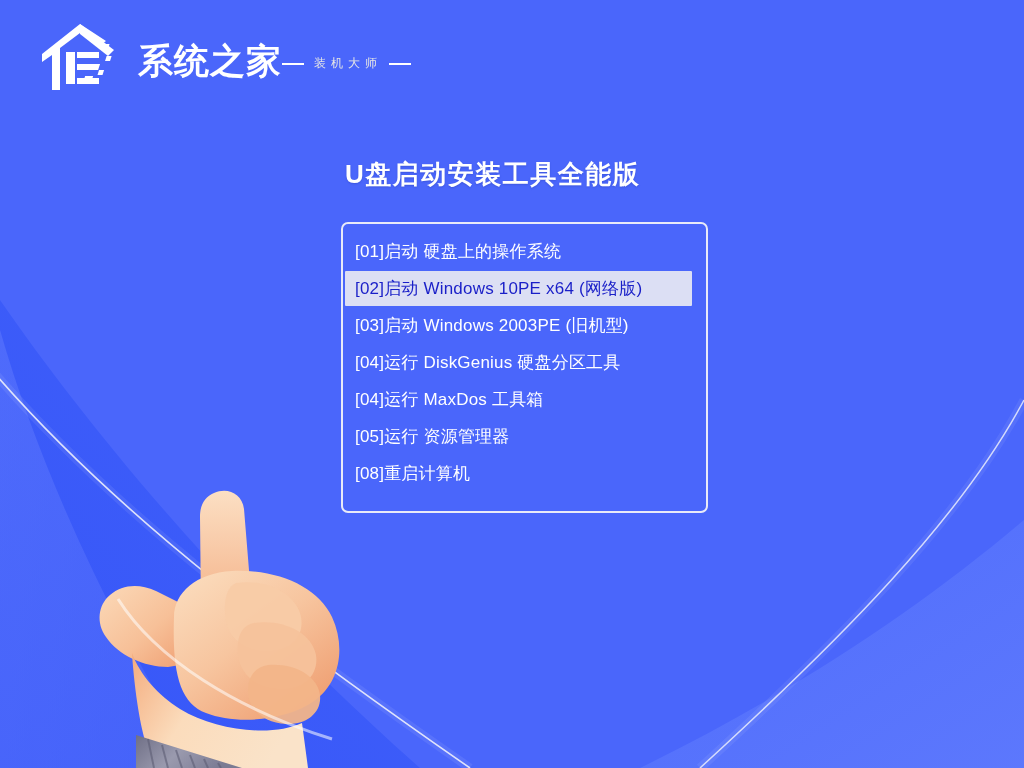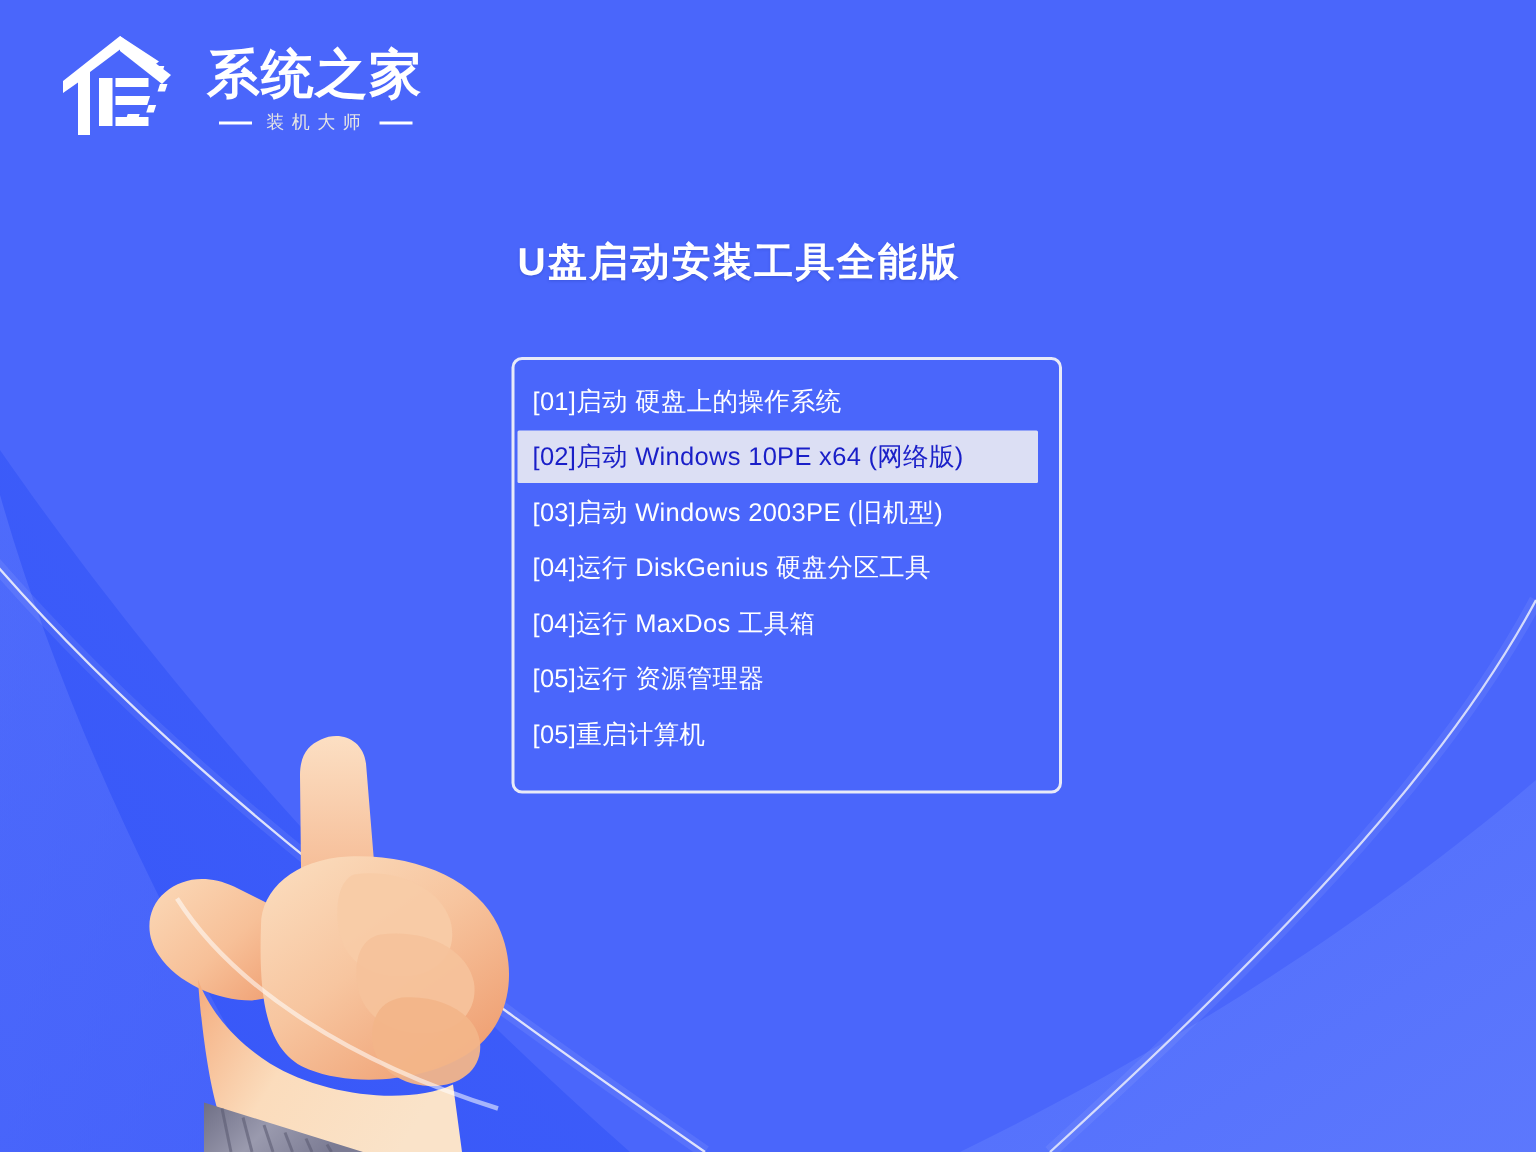--- a/index.html
+++ b/index.html
@@ -42,7 +42,6 @@
   #logo-mark { width: 92px; height: 84px; display: block; }
   .logo-text-wrap {
     display: flex;
-    flex-direction: column;
     align-items: center;
     justify-content: flex-start;
     padding-top: 2px;

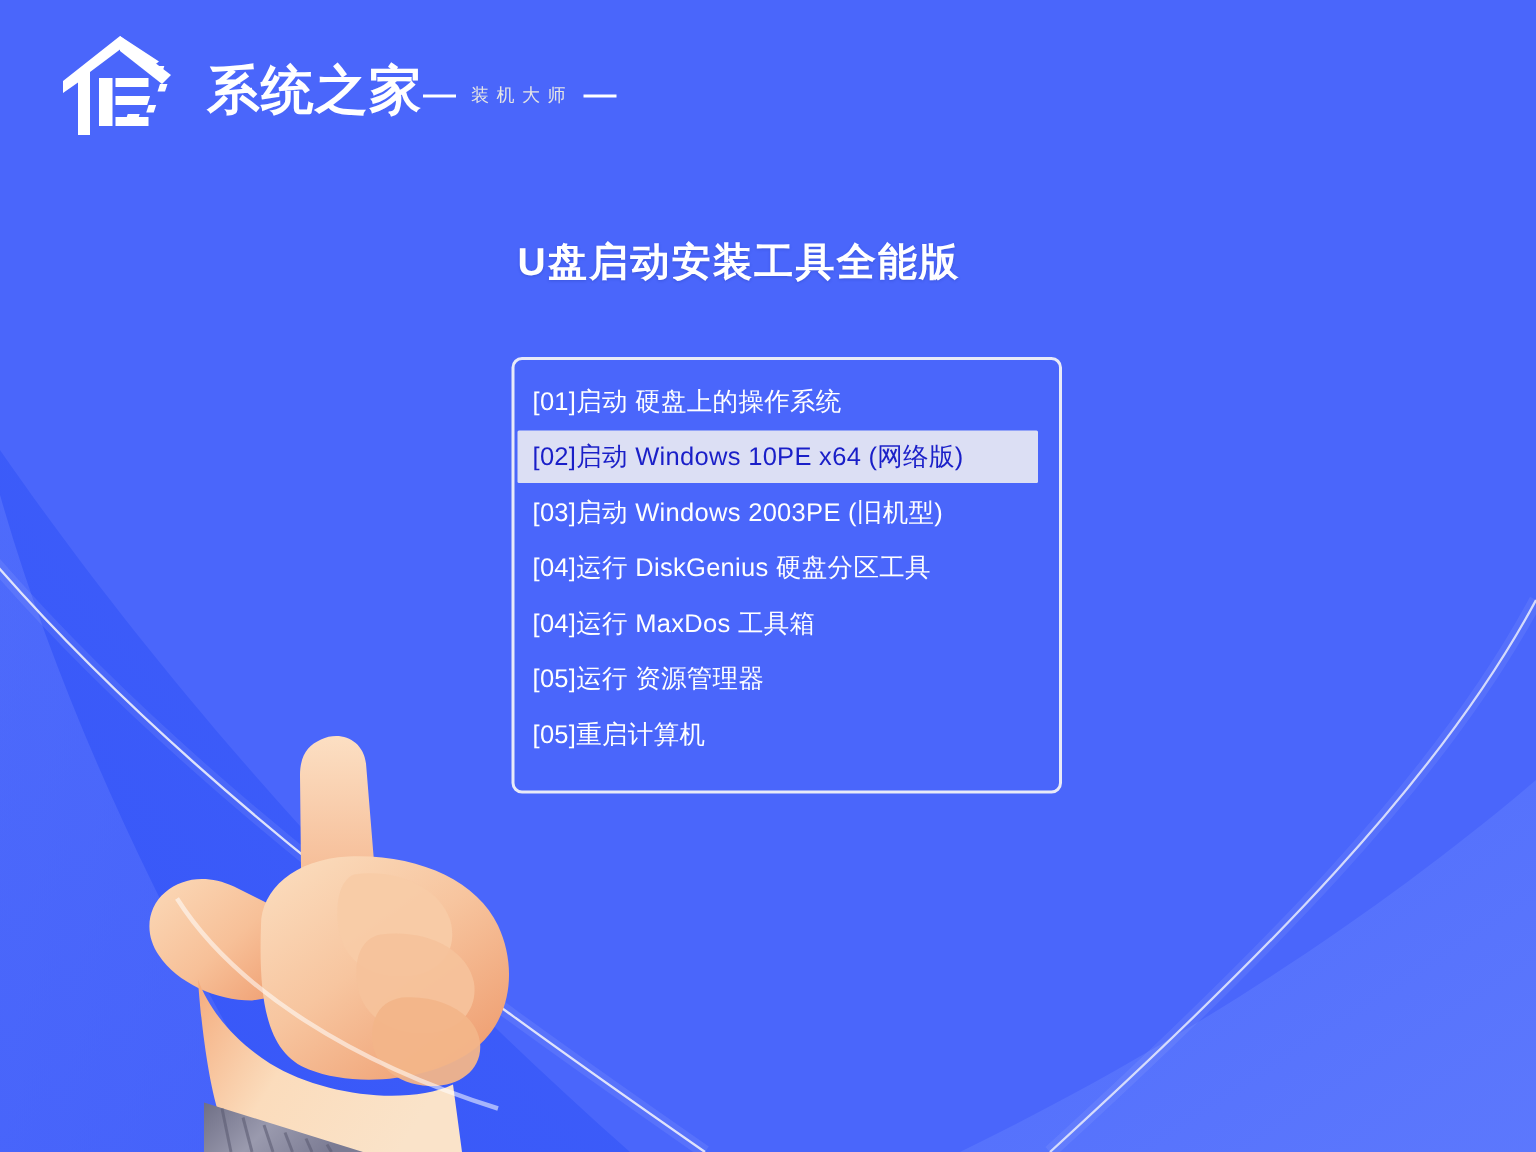--- a/index.html
+++ b/index.html
@@ -91,7 +91,7 @@
   #boot-menu {
     position: absolute;
     left: 341px;
-    top: 238px;
+    top: 222px;
     width: 367px;
     height: 291px;
     border: 2px solid #e8eaf8;

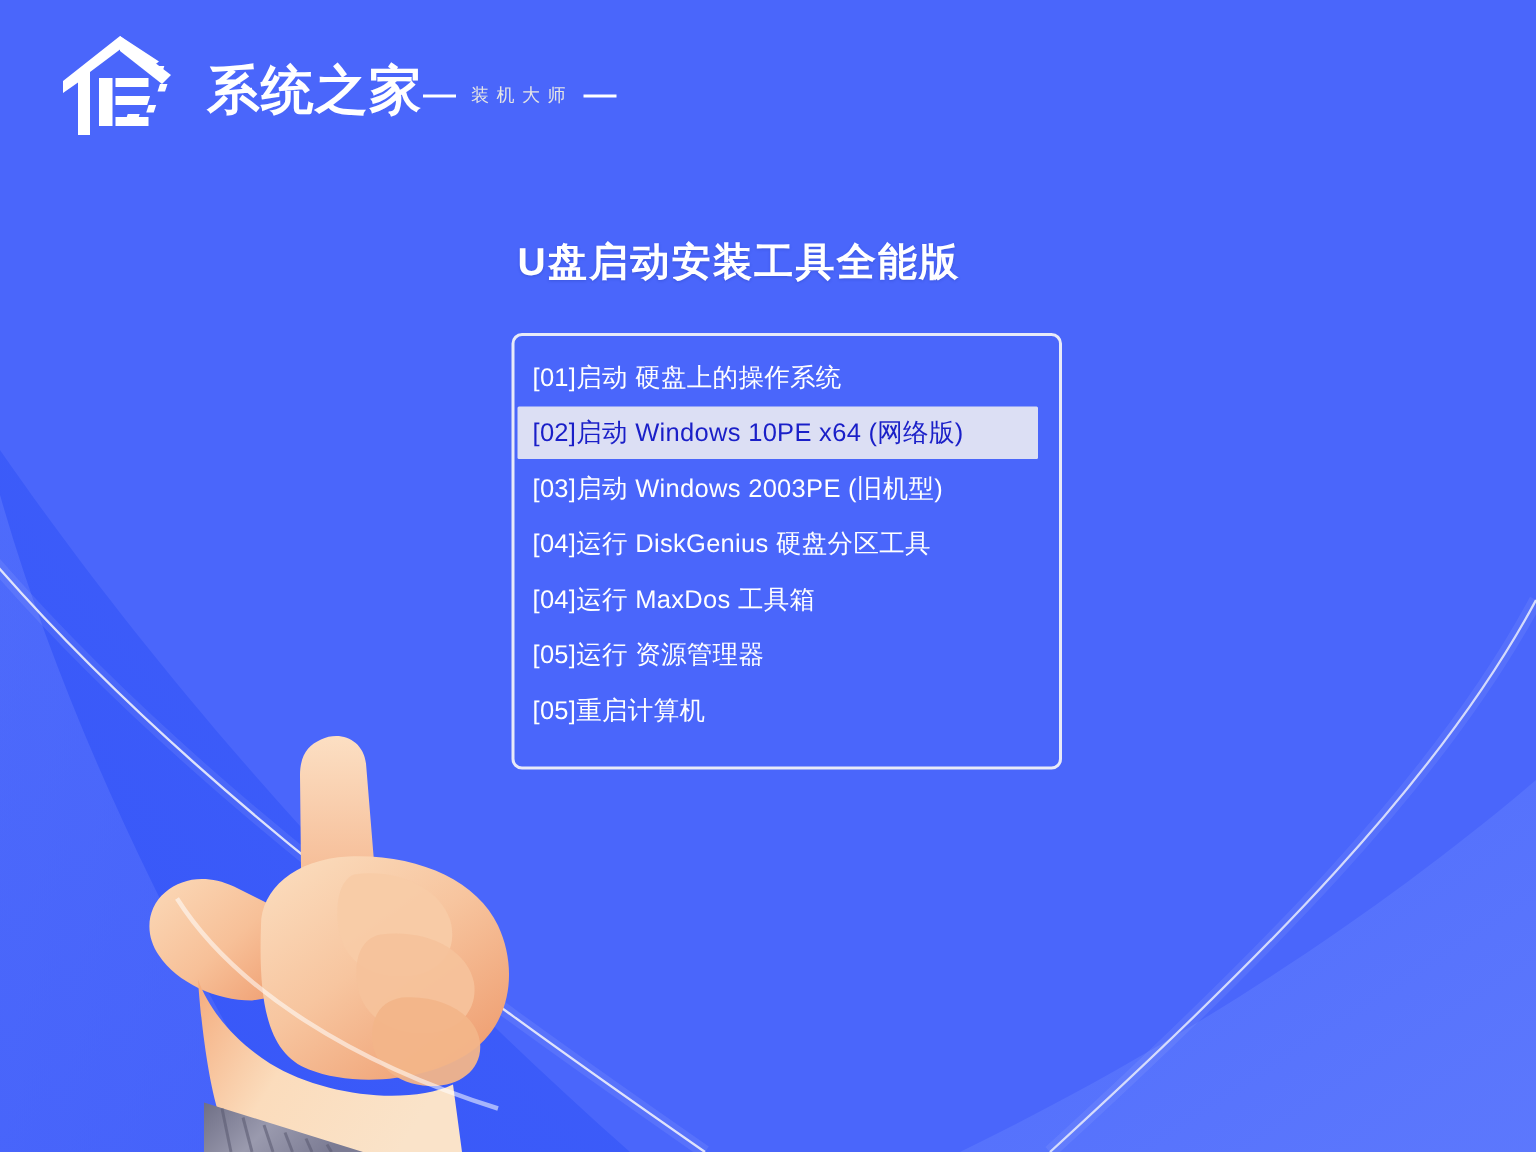--- a/index.html
+++ b/index.html
@@ -204,7 +204,7 @@
     <div class="menu-item">[04]运行 DiskGenius 硬盘分区工具</div>
     <div class="menu-item">[04]运行 MaxDos 工具箱</div>
     <div class="menu-item">[05]运行 资源管理器</div>
-    <div class="menu-item">[05]重启计算机</div>
+    <div class="menu-item">[08]重启计算机</div>
   </div>
 
   <div id="hand">

